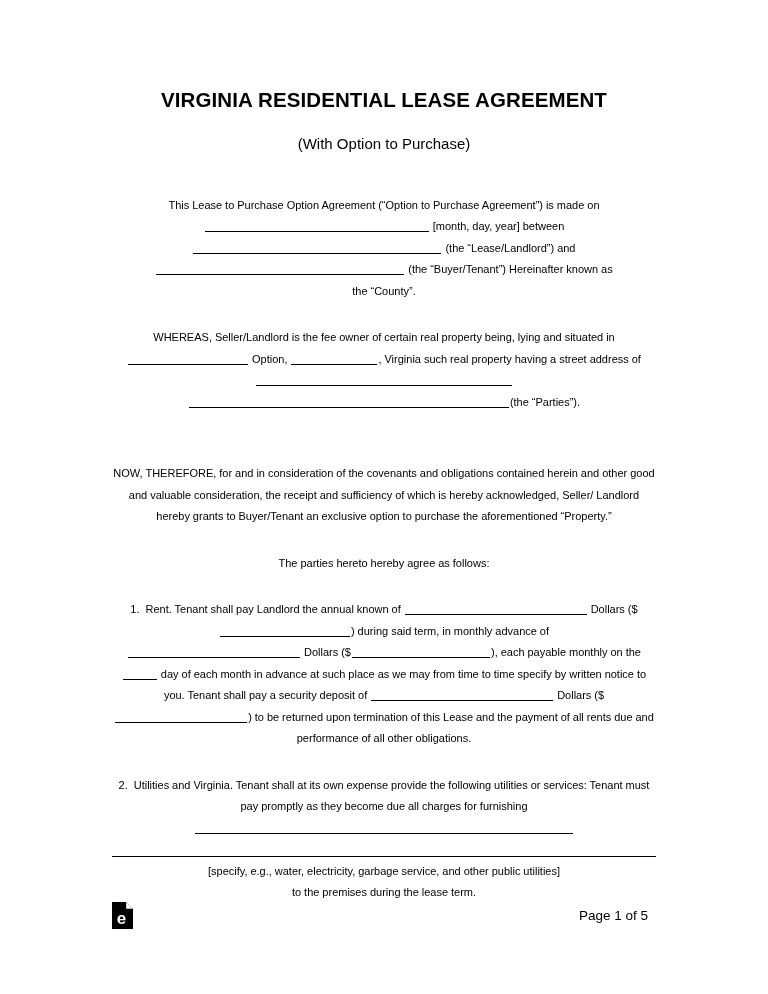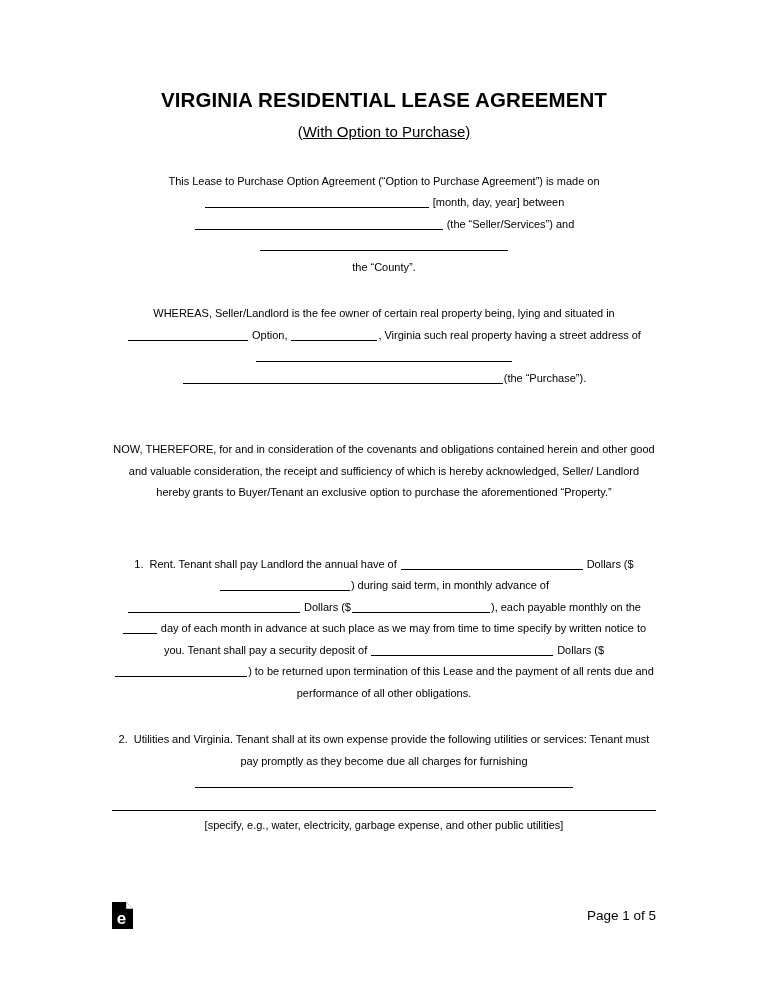--- a/index.html
+++ b/index.html
@@ -40,10 +40,9 @@
     text-align: center;
     font-size: 15px;
     font-weight: normal;
-    margin: 4px;
+    margin: 16px;
     padding-top: 7px;
     line-height: 1.15;
-    text-decoration: underline;
   }
 
   

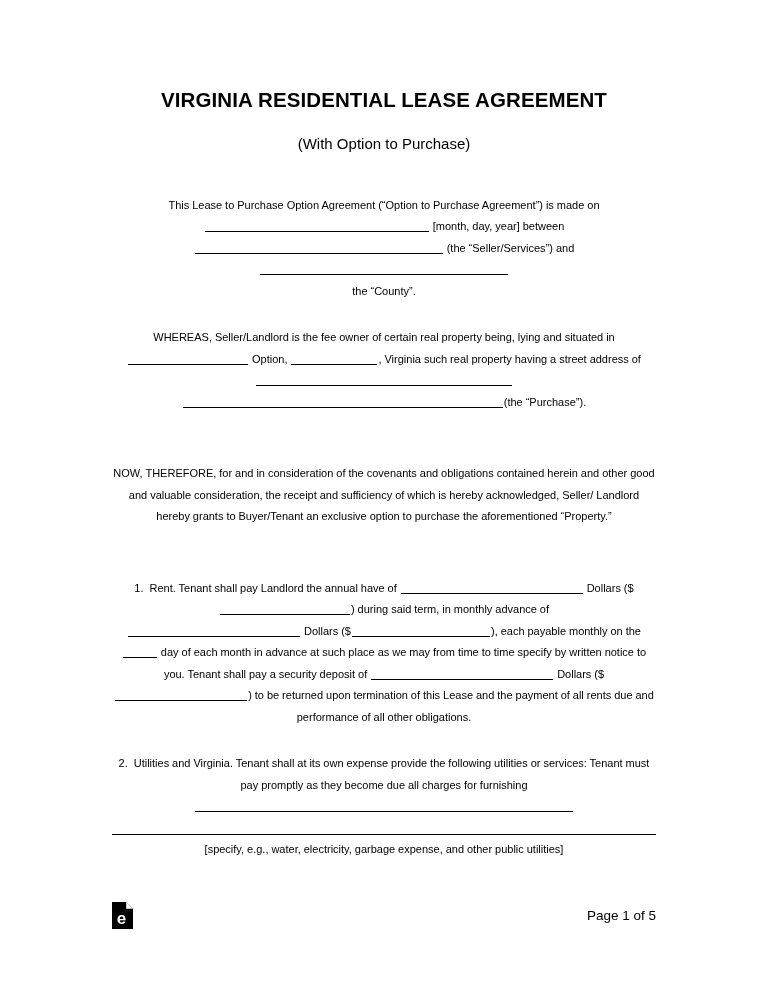--- a/index.html
+++ b/index.html
@@ -133,7 +133,7 @@
 
     <div class="para first-para">
       <span>This Lease to Purchase Option Agreement (“Option to Purchase Agreement”) is made on </span><span class="blank blank-date"></span><span> [month, day, year] between</span><br>
-      <span class="blank blank-party"></span><span> (the “Seller/Services”) and</span><br>
+      <span class="blank blank-party"></span><span> (the “Lease/Landlord”) and</span><br>
       <span class="blank blank-party"></span><br>
       <span>the “County”.</span>
     </div>

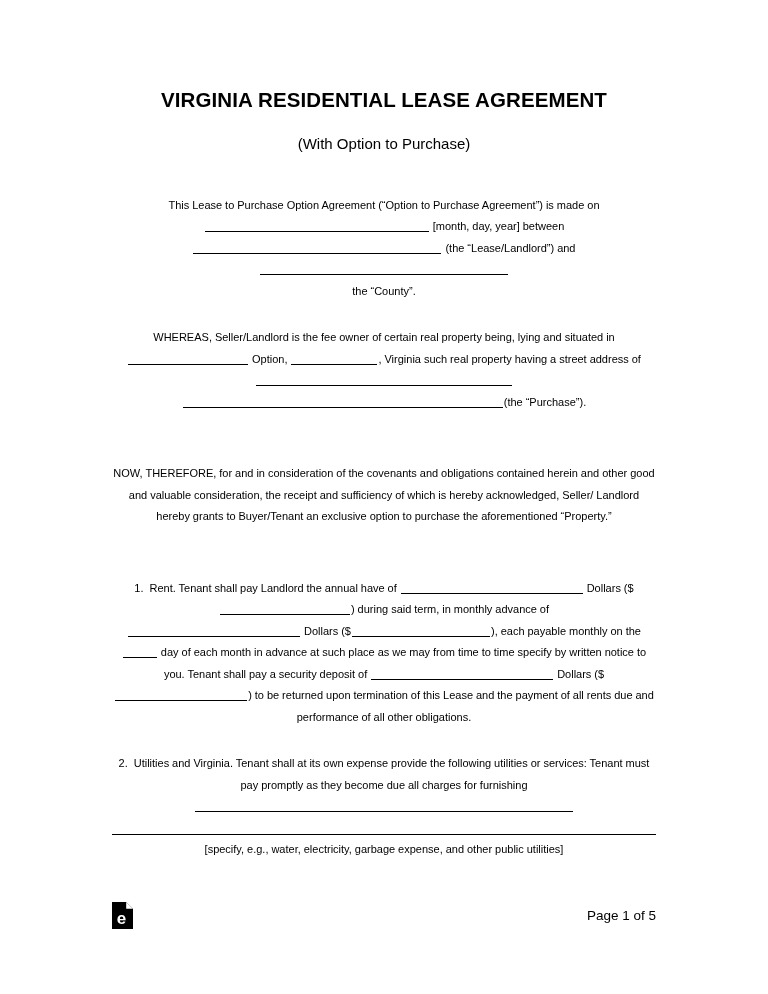--- a/index.html
+++ b/index.html
@@ -134,7 +134,7 @@
     <div class="para first-para">
       <span>This Lease to Purchase Option Agreement (“Option to Purchase Agreement”) is made on </span><span class="blank blank-date"></span><span> [month, day, year] between</span><br>
       <span class="blank blank-party"></span><span> (the “Lease/Landlord”) and</span><br>
-      <span class="blank blank-party"></span><br>
+      <span class="blank blank-party"></span><span> (the “Buyer/Tenant”) Hereinafter known as</span><br>
       <span>the “County”.</span>
     </div>
 

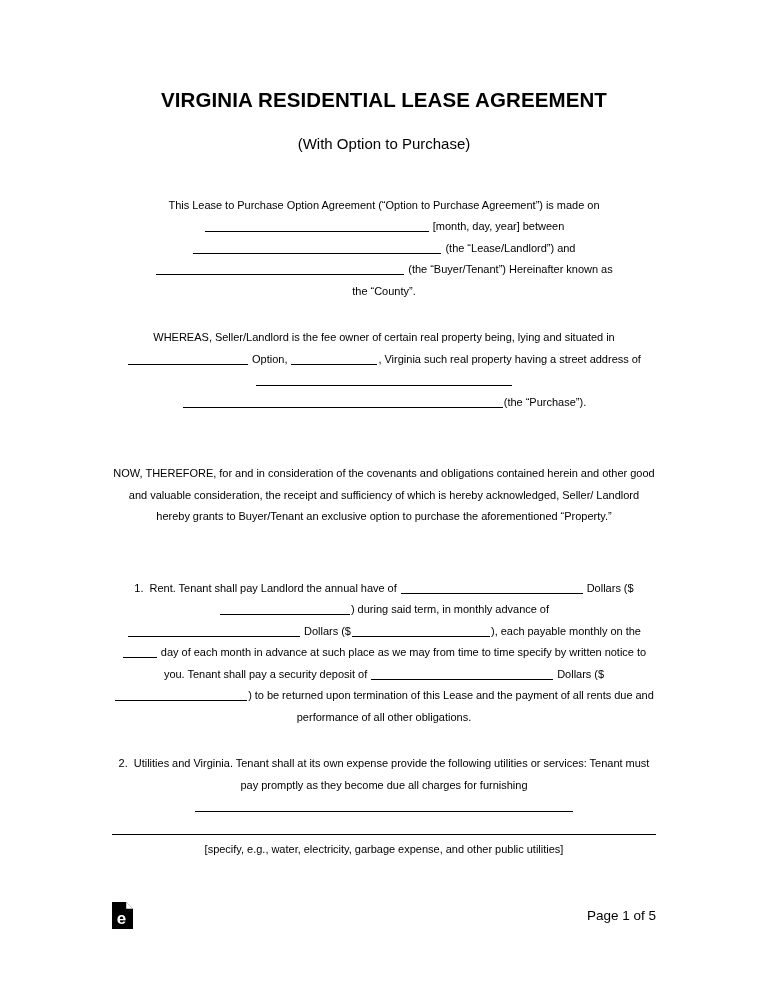--- a/index.html
+++ b/index.html
@@ -142,7 +142,7 @@
 
     <div class="para">
       <span>WHEREAS, Seller/Landlord is the fee owner of certain real property being, lying and situated in </span><span class="blank blank-county"></span><span> Option, </span><span class="blank blank-state"></span><span>, Virginia such real property having a street address of </span><span class="blank blank-address"></span><br>
-      <span class="blank blank-addr2"></span><span>(the “Purchase”).</span>
+      <span class="blank blank-addr2"></span><span>(the “Parties”).</span>
     </div>
 
     <div class="gap-lg"></div>

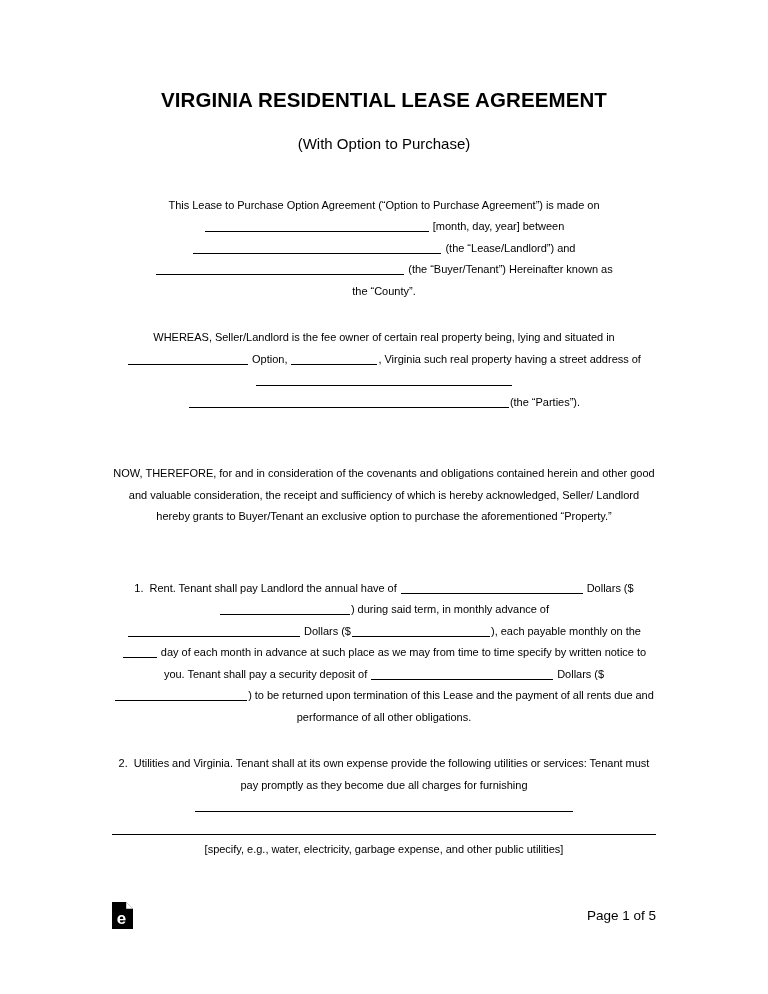--- a/index.html
+++ b/index.html
@@ -154,6 +154,7 @@
 
     <div class="gap-lg"></div>
 
+    <div class="para">The parties hereto hereby agree as follows:</div>
 
     <div class="gap-lg"></div>
 

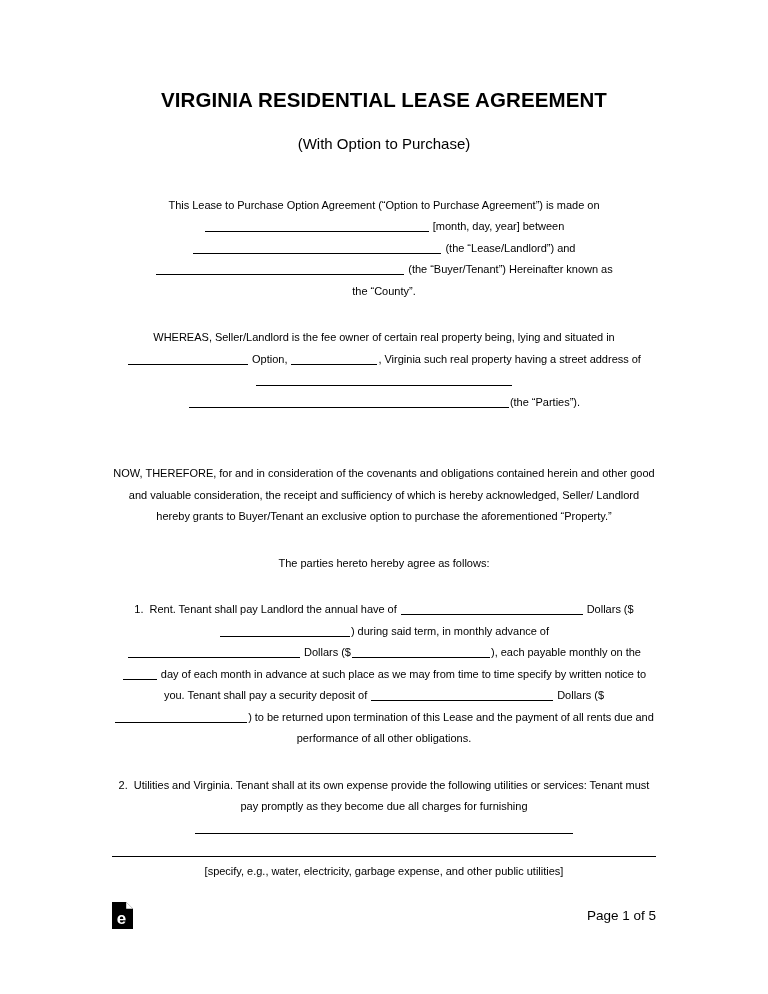--- a/index.html
+++ b/index.html
@@ -159,7 +159,7 @@
     <div class="gap-lg"></div>
 
     <div class="para">
-      <span>1.</span>&nbsp;&nbsp;<b>Rent</b><span>. Tenant shall pay Landlord the annual have of </span><span class="blank blank-annual"></span><span> Dollars ($</span><span class="blank blank-dollars"></span><span>) during said term, in monthly advance of </span><br>
+      <span>1.</span>&nbsp;&nbsp;<b>Rent</b><span>. Tenant shall pay Landlord the annual known of </span><span class="blank blank-annual"></span><span> Dollars ($</span><span class="blank blank-dollars"></span><span>) during said term, in monthly advance of </span><br>
       <span class="blank blank-monthly"></span><span> Dollars ($</span><span class="blank blank-dollars2"></span><span>), each payable monthly on the </span><span class="blank blank-day"></span><span> day of each month in advance at such place as we may from time to time specify by written notice to you. Tenant shall pay a security deposit of </span><span class="blank blank-deposit"></span><span> Dollars ($</span><span class="blank blank-dep-amt"></span><span>) to be returned upon termination of this Lease and the payment of all rents due and performance of all other obligations.</span>
     </div>
 

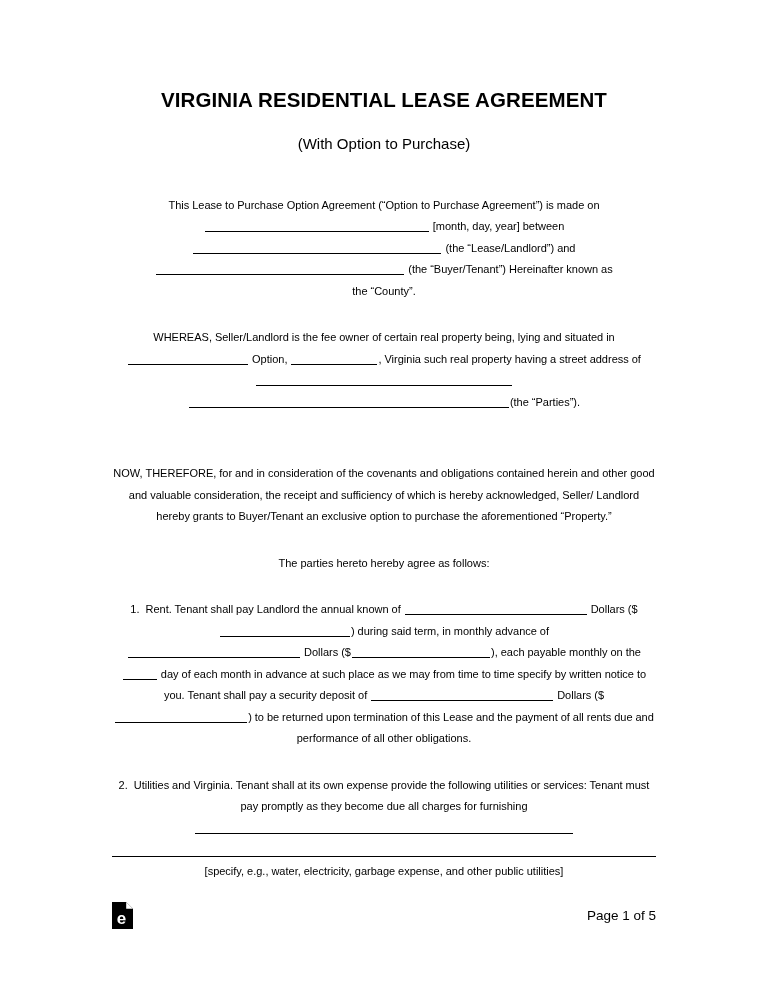--- a/index.html
+++ b/index.html
@@ -173,7 +173,7 @@
       <div class="rule-line"></div>
     </div>
 
-    <div class="para">[specify, e.g., water, electricity, garbage expense, and other public utilities]</div>
+    <div class="para">[specify, e.g., water, electricity, garbage service, and other public utilities]</div>
 
     <div class="gap-lg"></div>
 

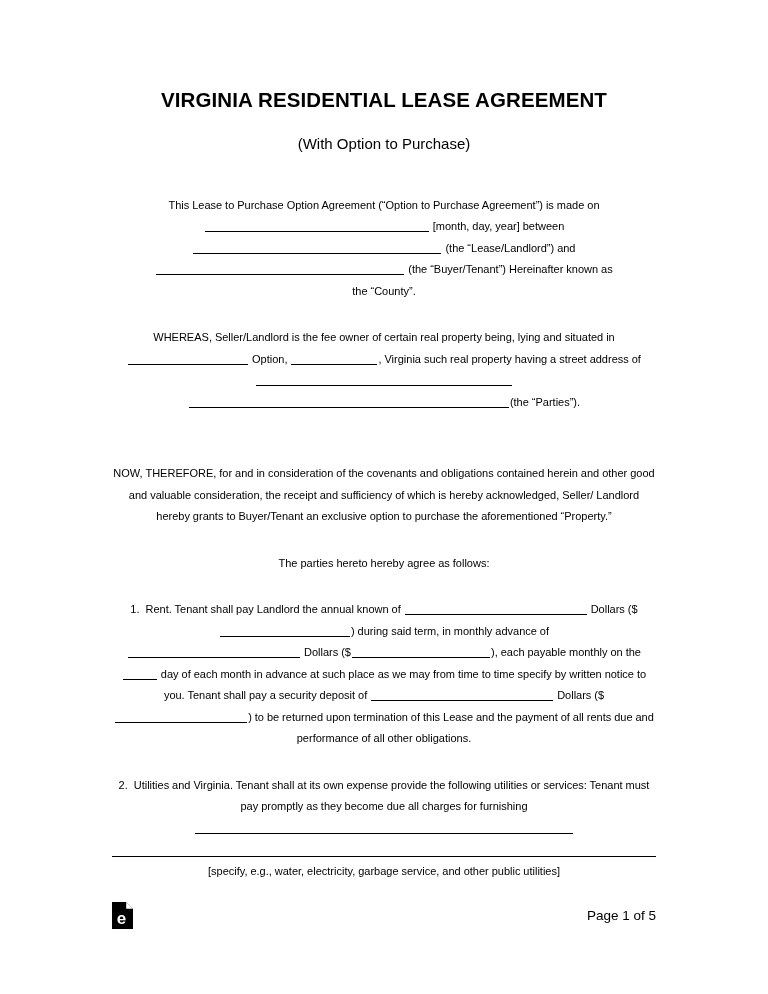--- a/index.html
+++ b/index.html
@@ -174,6 +174,7 @@
     </div>
 
     <div class="para">[specify, e.g., water, electricity, garbage service, and other public utilities]</div>
+    <div class="para">to the premises during the lease term.</div>
 
     <div class="gap-lg"></div>
 

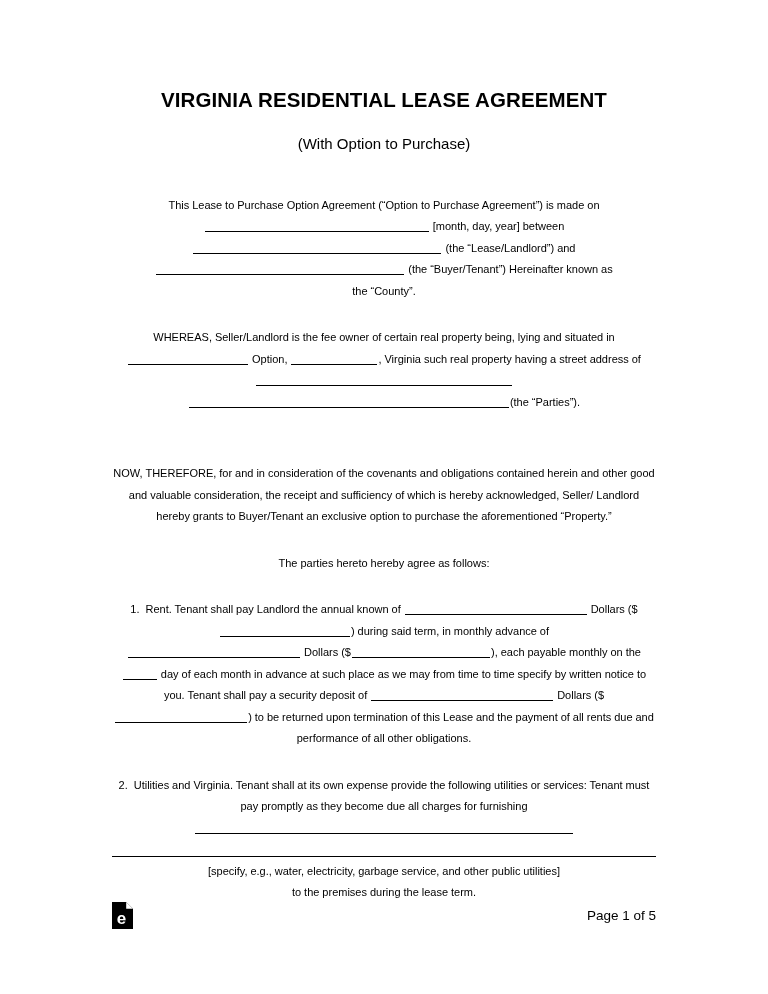--- a/index.html
+++ b/index.html
@@ -113,7 +113,7 @@
   }
   .page-num {
     position: absolute;
-    right: 0;
+    right: 8px;
     top: 8px;
     font-size: 13.5px;
     line-height: 16px;

